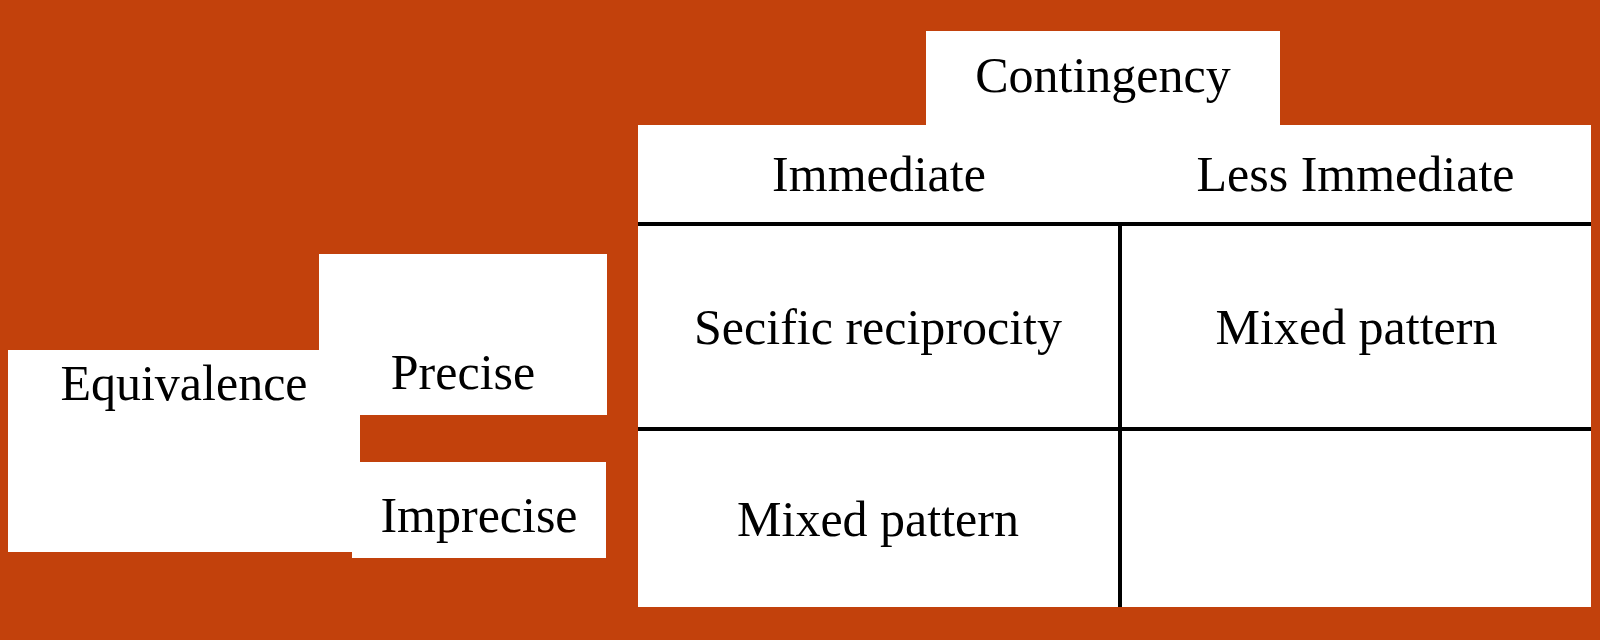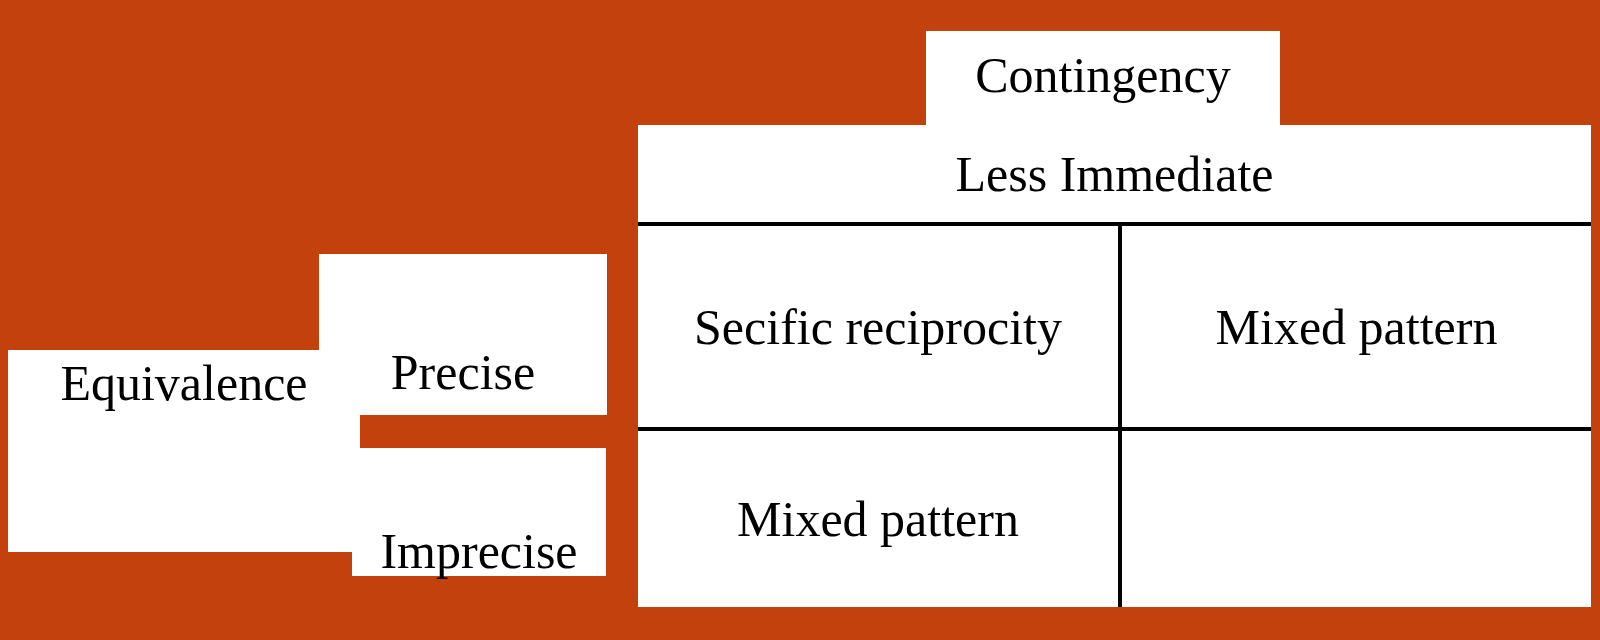--- a/index.html
+++ b/index.html
@@ -89,6 +89,9 @@
 
   <div class="whitebox matrix-table">
     <div class="header-row">
+      <div class="header-cell-1">
+        <span class="label">Immediate</span>
+      </div>
       <div class="header-cell-2">
         <span class="label">Less Immediate</span>
       </div>

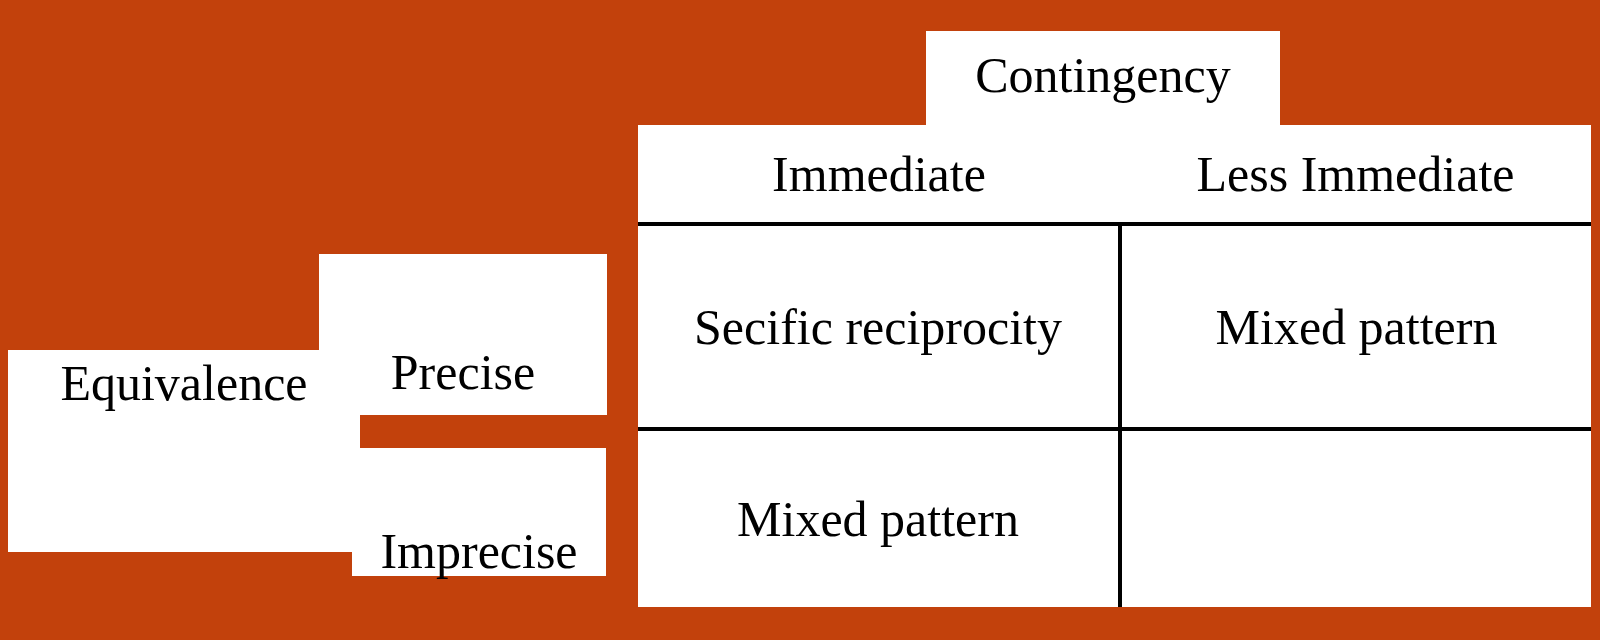--- a/index.html
+++ b/index.html
@@ -73,8 +73,8 @@
     padding-bottom: 18px;
   }
   .imprecise-box {
-    left: 352px; top: 448px; width: 254px; height: 128px;
-    display: flex; justify-content: center; align-items: flex-end;
+    left: 352px; top: 462px; width: 254px; height: 96px;
+    display: flex; justify-content: center; align-items: center;
     padding-top: 10px;
   }
 </style>

